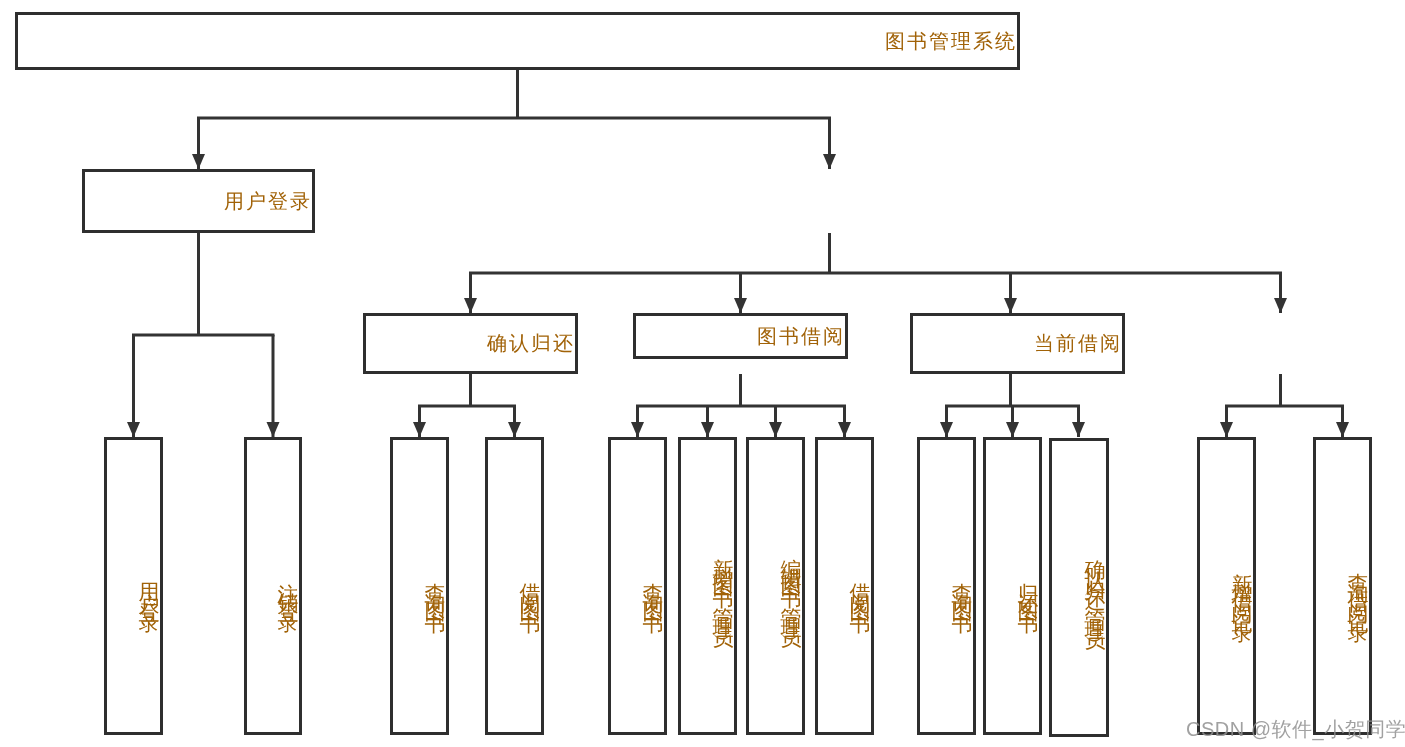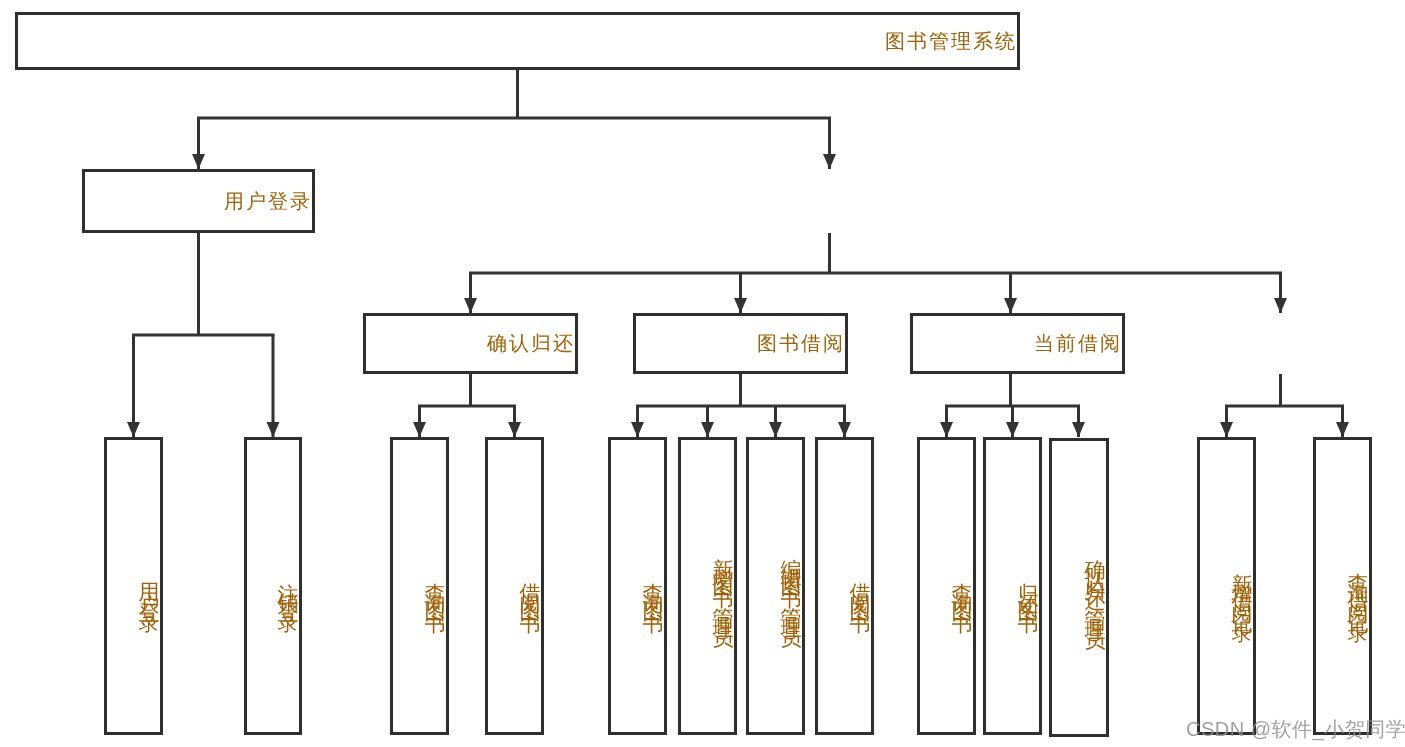--- a/index.html
+++ b/index.html
@@ -121,7 +121,7 @@
   <div class="node" style="left:363px; top:313px; width:215px; height:61px;">
     <span class="lbl">确认归还</span>
   </div>
-  <div class="node" style="left:633px; top:313px; width:215px; height:61px;">
+  <div class="node" style="left:633px; top:313px; width:215px; height:46px;">
     <span class="lbl">图书借阅</span>
   </div>
   <div class="node" style="left:903px; top:313px; width:215px; height:61px;margin-left:7px;">

